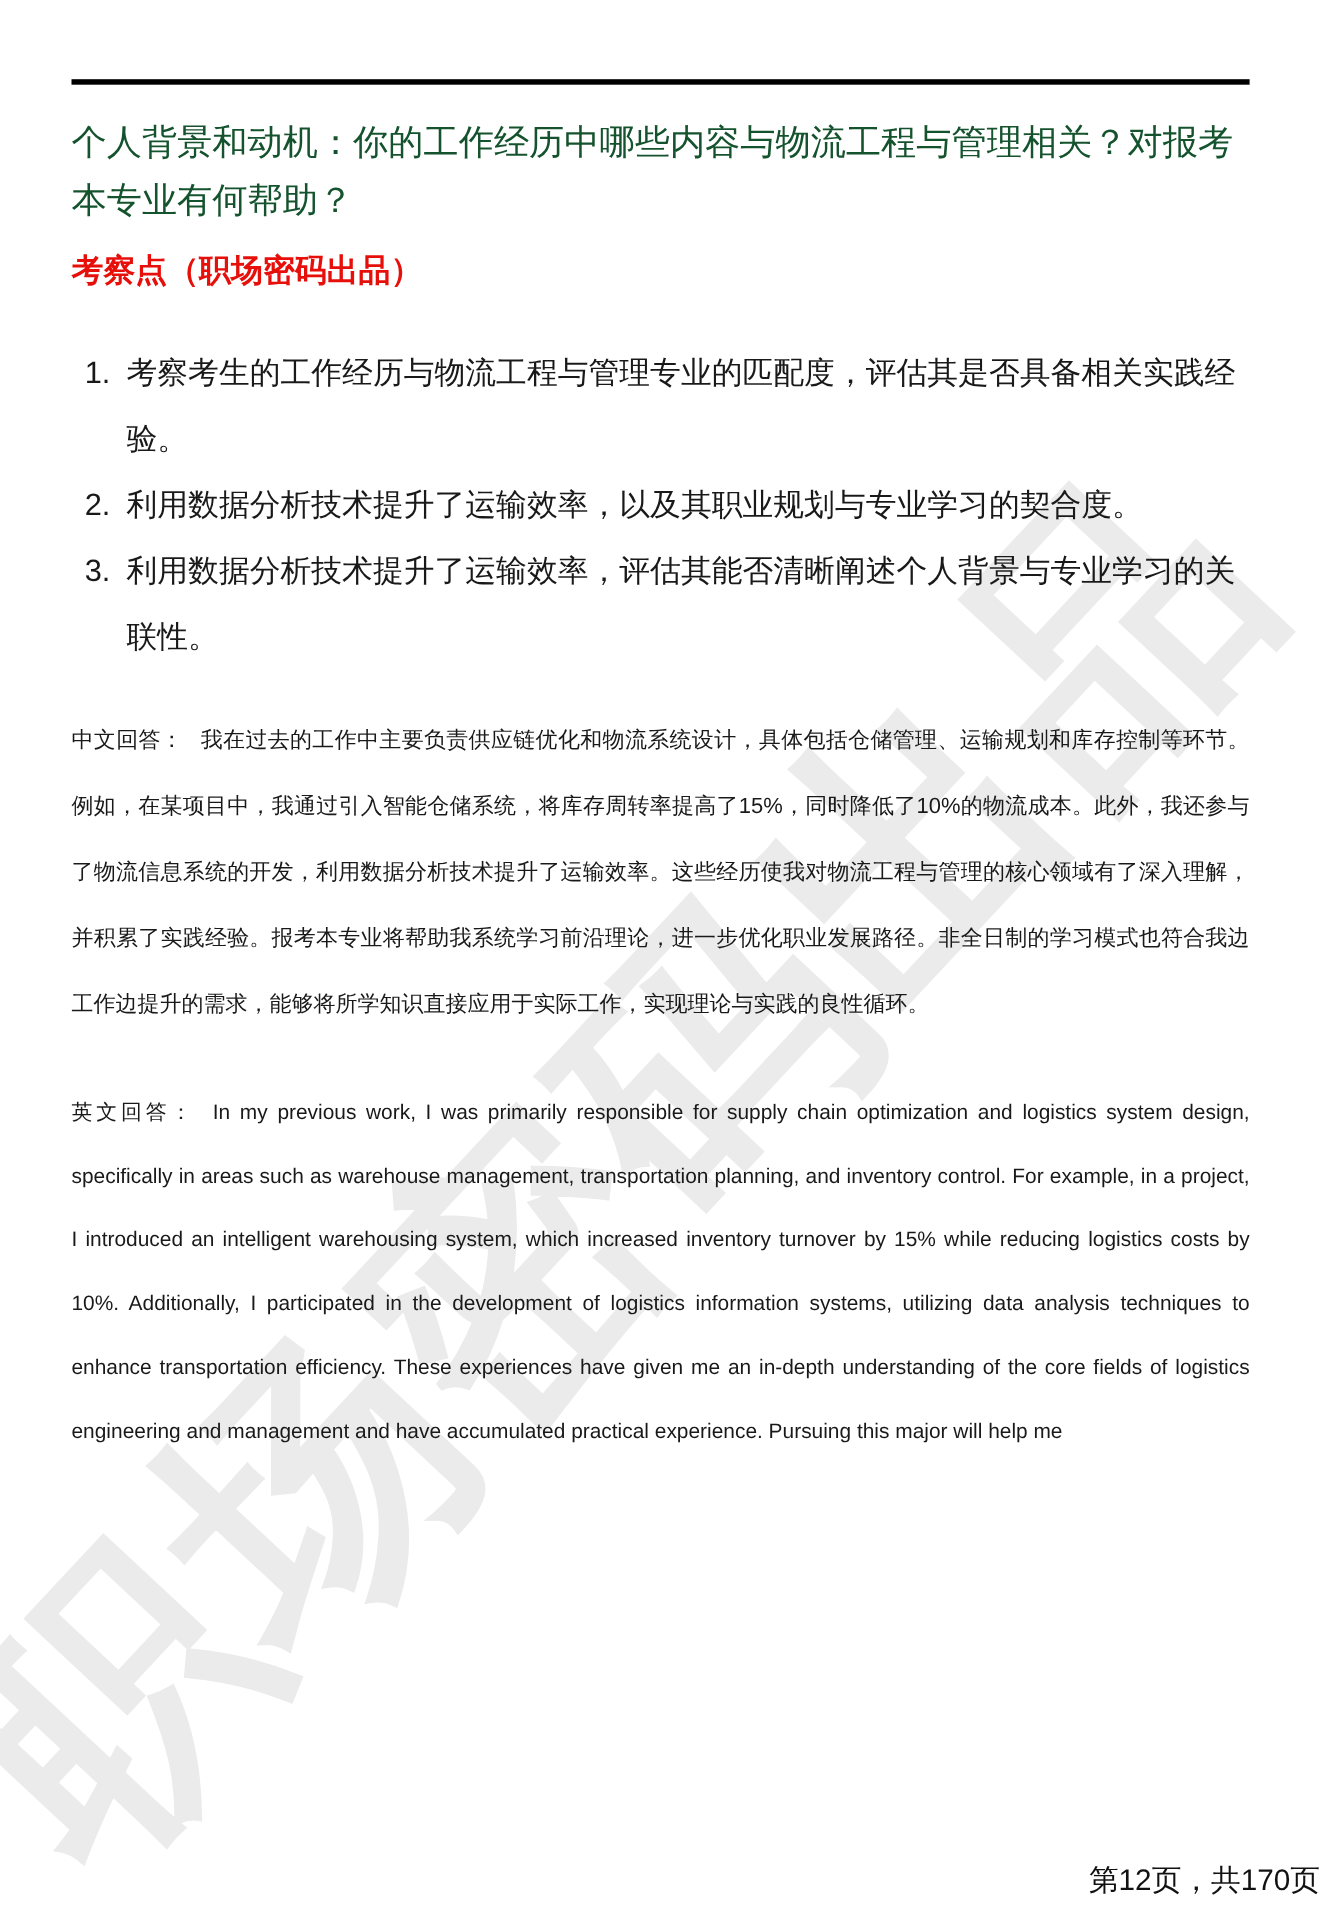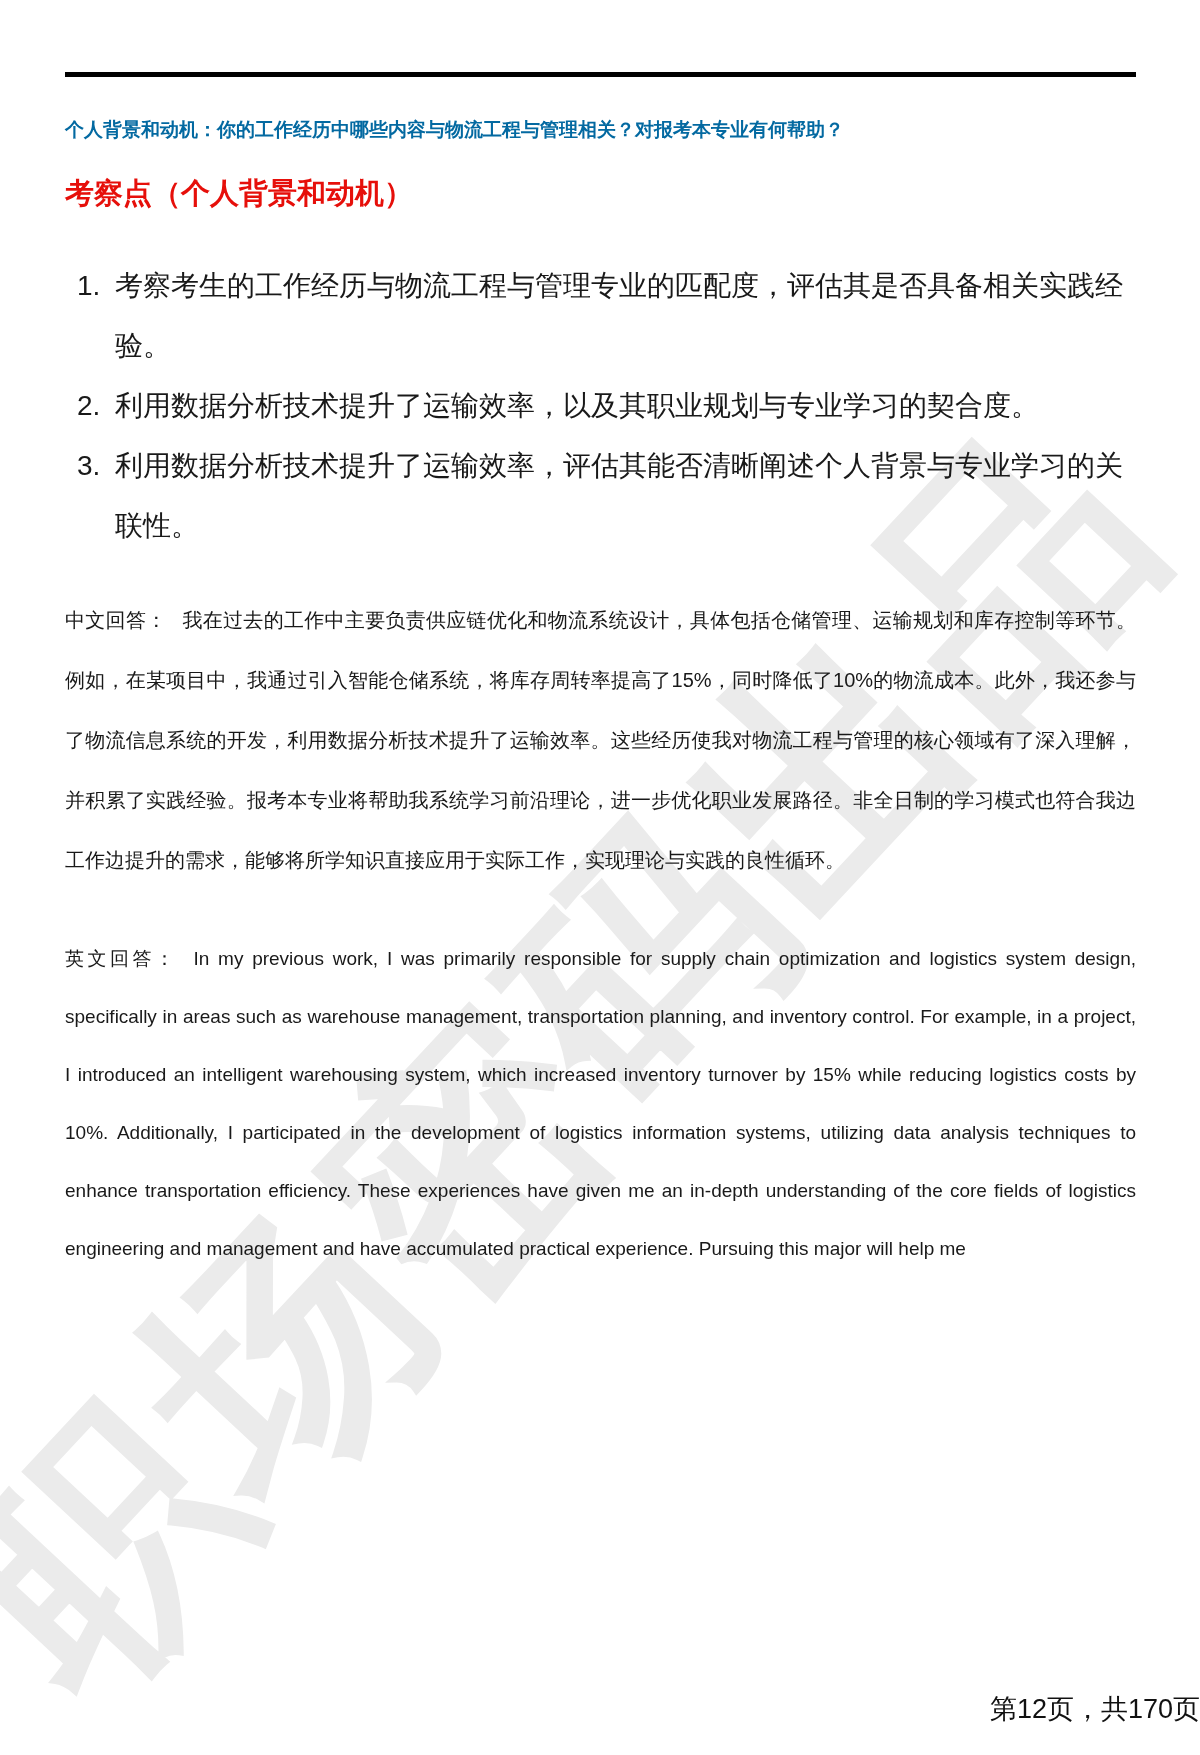--- a/index.html
+++ b/index.html
@@ -39,9 +39,9 @@
     margin-bottom: 26px;
   }
   .question-title {
-    color: #0369a1;
-    font-size: 19px;
-    font-weight: bold;
+    color: #14532d;
+    font-size: 32px;
+    font-weight: normal;
     line-height: 53px;
   }
   .section-heading {

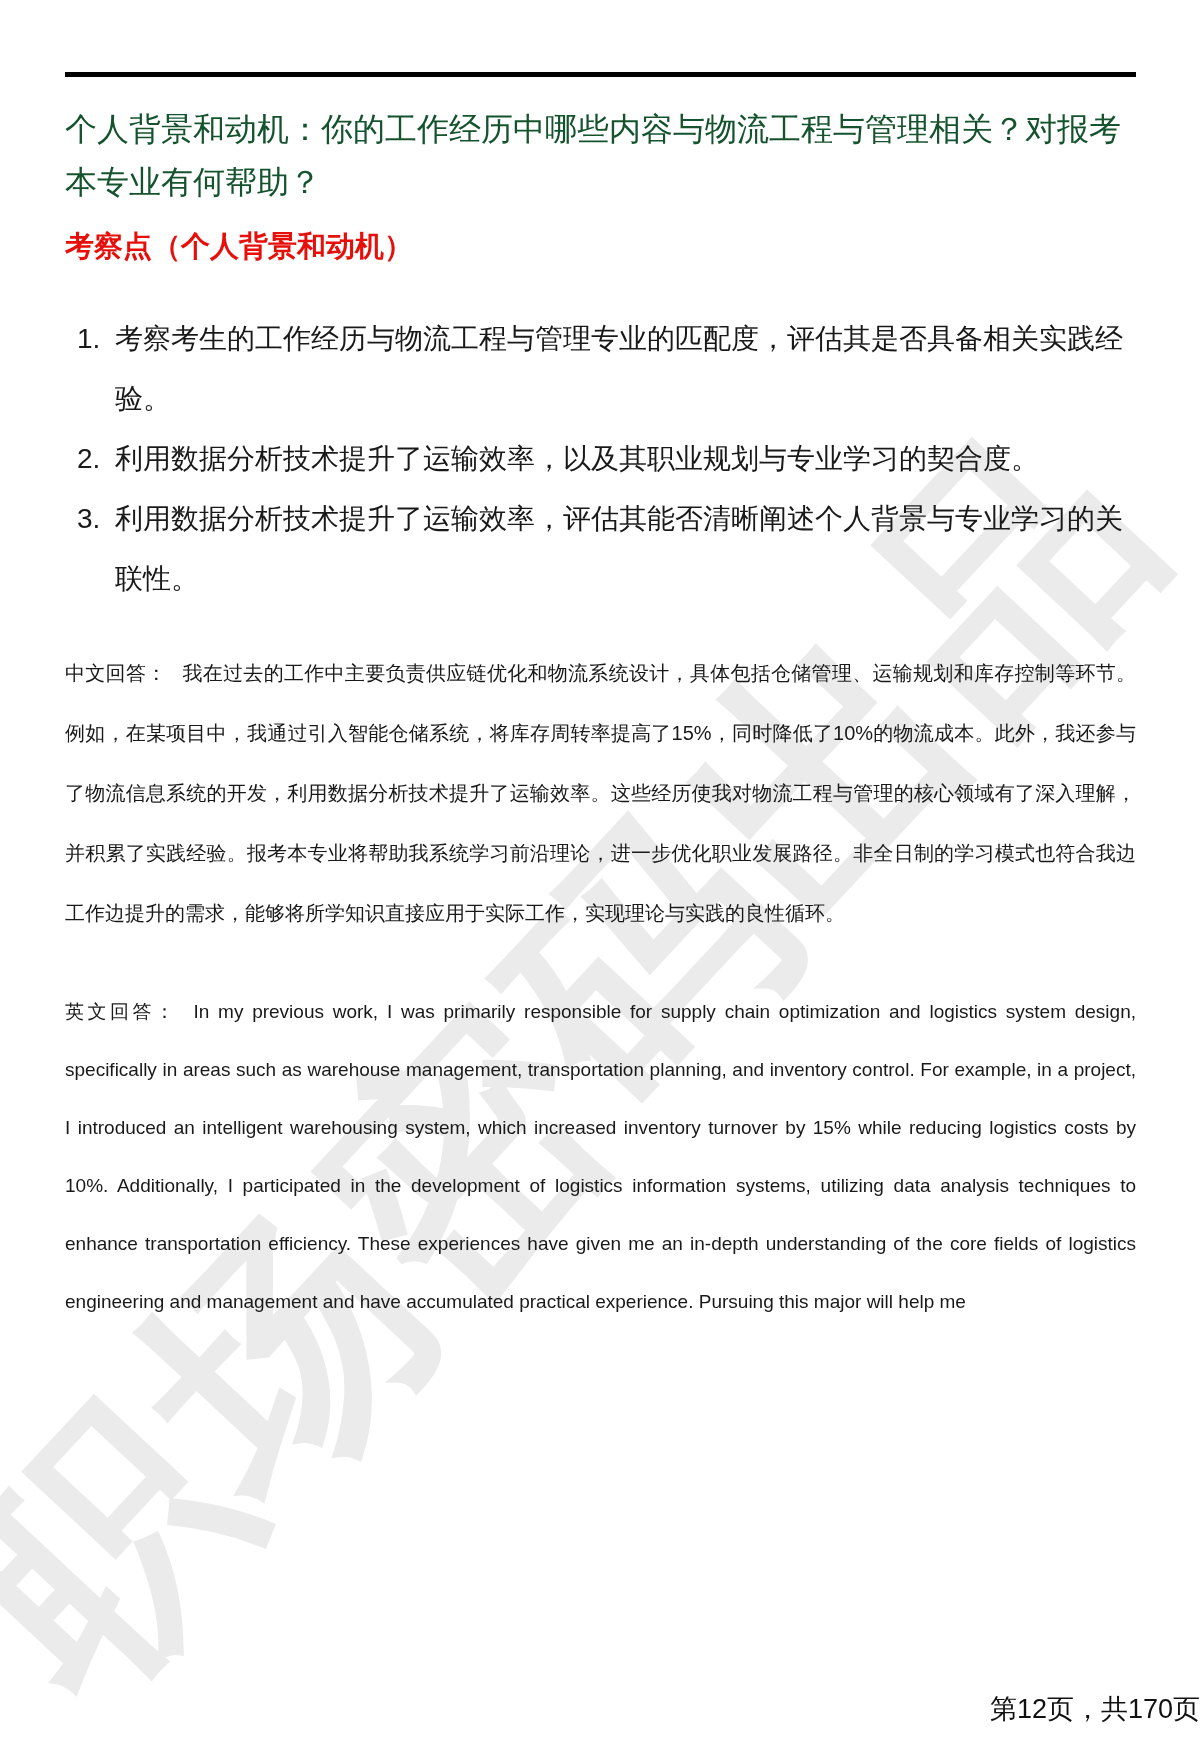--- a/index.html
+++ b/index.html
@@ -101,7 +101,7 @@
 
     <div class="question-title">个人背景和动机：你的工作经历中哪些内容与物流工程与管理相关？对报考本专业有何帮助？</div>
 
-    <div class="section-heading">考察点（个人背景和动机）</div>
+    <div class="section-heading">考察点（职场密码出品）</div>
 
     <ol class="exam-points">
       <li>考察考生的工作经历与物流工程与管理专业的匹配度，评估其是否具备相关实践经验。</li>

